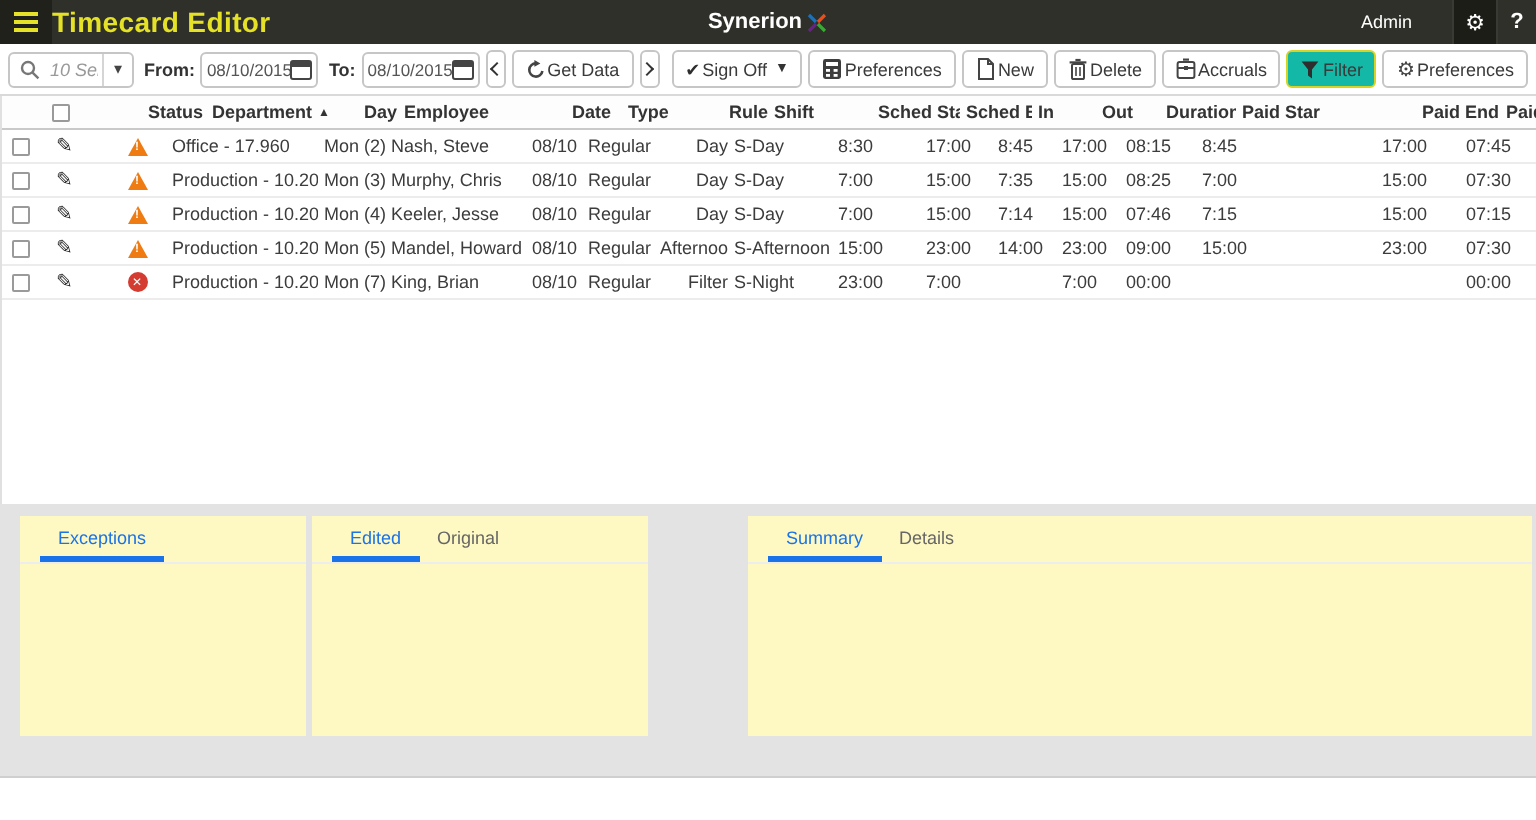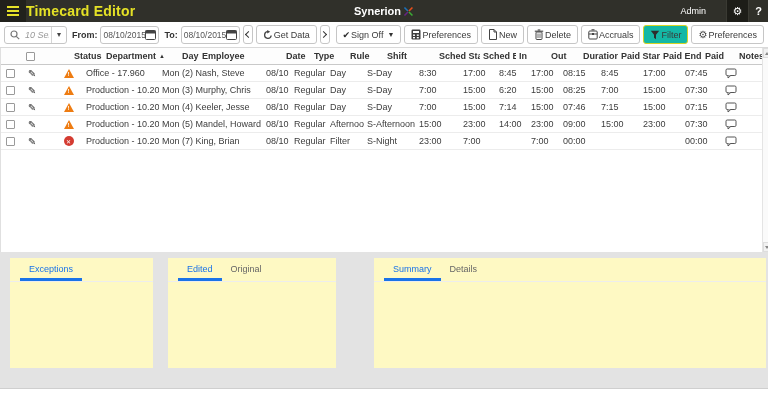--- a/index.html
+++ b/index.html
@@ -47,7 +47,7 @@
   .c-status{width:32px; display:flex; justify-content:center;}
   .tr.head .c-status{display:block; text-align:left;}
   .c-dept{width:76px;} .c-day{width:20px;} .c-emp{width:84px;} .c-date{width:28px;}
-  .c-type{width:36px;} .c-rule{width:37px;} .c-shift{width:52px;} .c-ss{width:44px;}
+  .c-type{width:36px;} .c-rule{width:37px;text-align:right;} .c-shift{width:52px;} .c-ss{width:44px;}
   .c-se{width:36px;} .c-in{width:32px;} .c-out{width:32px;} .c-dur{width:38px;}
   .c-ps{width:42px;} .c-pe{width:42px;} .c-paid{width:34px;} .c-notes{width:26px; display:flex; justify-content:center;}
   .tr.head .c-notes{display:block; text-align:left;}

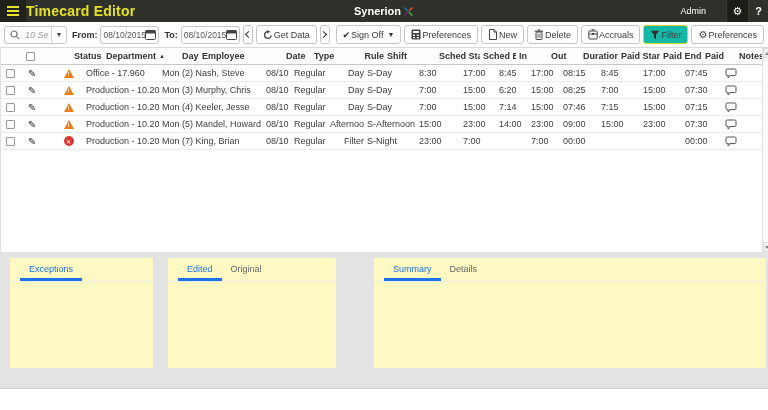--- a/index.html
+++ b/index.html
@@ -49,7 +49,7 @@
   .c-dept{width:76px;} .c-day{width:20px;} .c-emp{width:84px;} .c-date{width:28px;}
   .c-type{width:36px;} .c-rule{width:37px;text-align:right;} .c-shift{width:52px;} .c-ss{width:44px;}
   .c-se{width:36px;} .c-in{width:32px;} .c-out{width:32px;} .c-dur{width:38px;}
-  .c-ps{width:42px;} .c-pe{width:42px;} .c-paid{width:34px;} .c-notes{width:26px; display:flex; justify-content:center;}
+  .c-ps{width:42px;} .c-pe{width:42px;margin-left:48px;} .c-paid{width:34px;} .c-notes{width:26px; display:flex; justify-content:center;}
   .tr.head .c-notes{display:block; text-align:left;}
   .checkbox { display:inline-block; width:9px; height:9px; border:1px solid #9a9a9a; border-radius:1px; background:#fff; cursor:pointer; }
   .pencil { font-size:10px; color:#2e2e2e; cursor:pointer; }

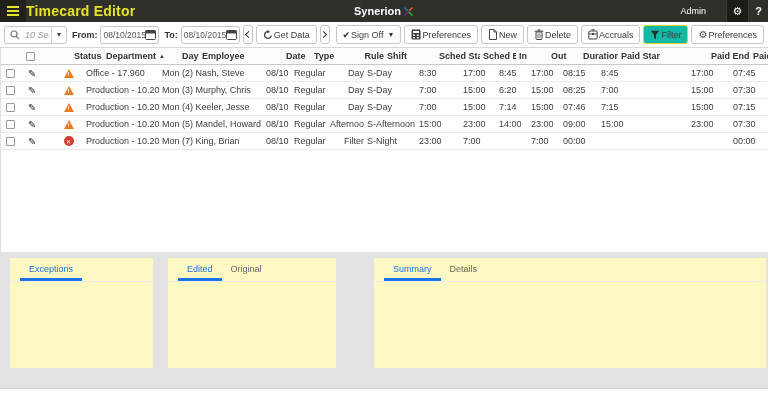--- a/index.html
+++ b/index.html
@@ -285,7 +285,7 @@
         <span class="td c-shift">S-Day</span>
         <span class="td c-ss">7:00</span>
         <span class="td c-se">15:00</span>
-        <span class="td c-in">6:20</span>
+        <span class="td c-in">7:35</span>
         <span class="td c-out">15:00</span>
         <span class="td c-dur">08:25</span>
         <span class="td c-ps">7:00</span>

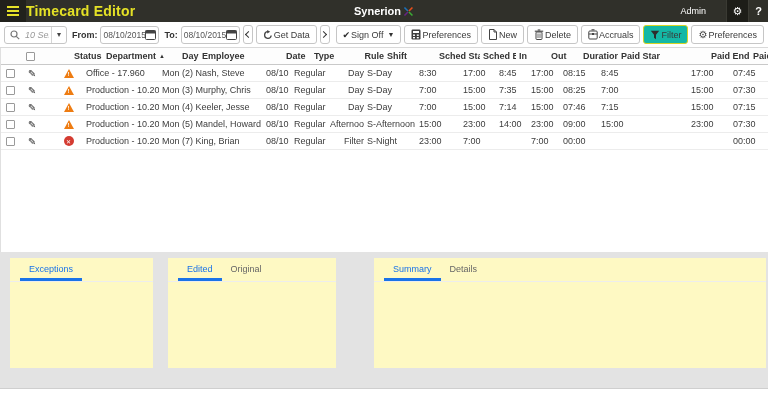--- a/index.html
+++ b/index.html
@@ -69,7 +69,7 @@
   .lower { position:relative; height:136px; background:#e3e3e3; }
   .panel { position:absolute; top:6px; height:110px; background:#fef9c3; }
   .panel.p1 { left:10px; width:143px; }
-  .panel.p2 { left:168px; width:168px; }
+  .panel.p2 { left:156px; width:168px; }
   .panel.p3 { left:374px; width:392px; }
   .tabs { display:flex; border-bottom:1px solid #ededed; padding-left:10px; }
   .tab { padding:6px 9px 4px 9px; color:#666; border-bottom:3px solid transparent; cursor:pointer; }

